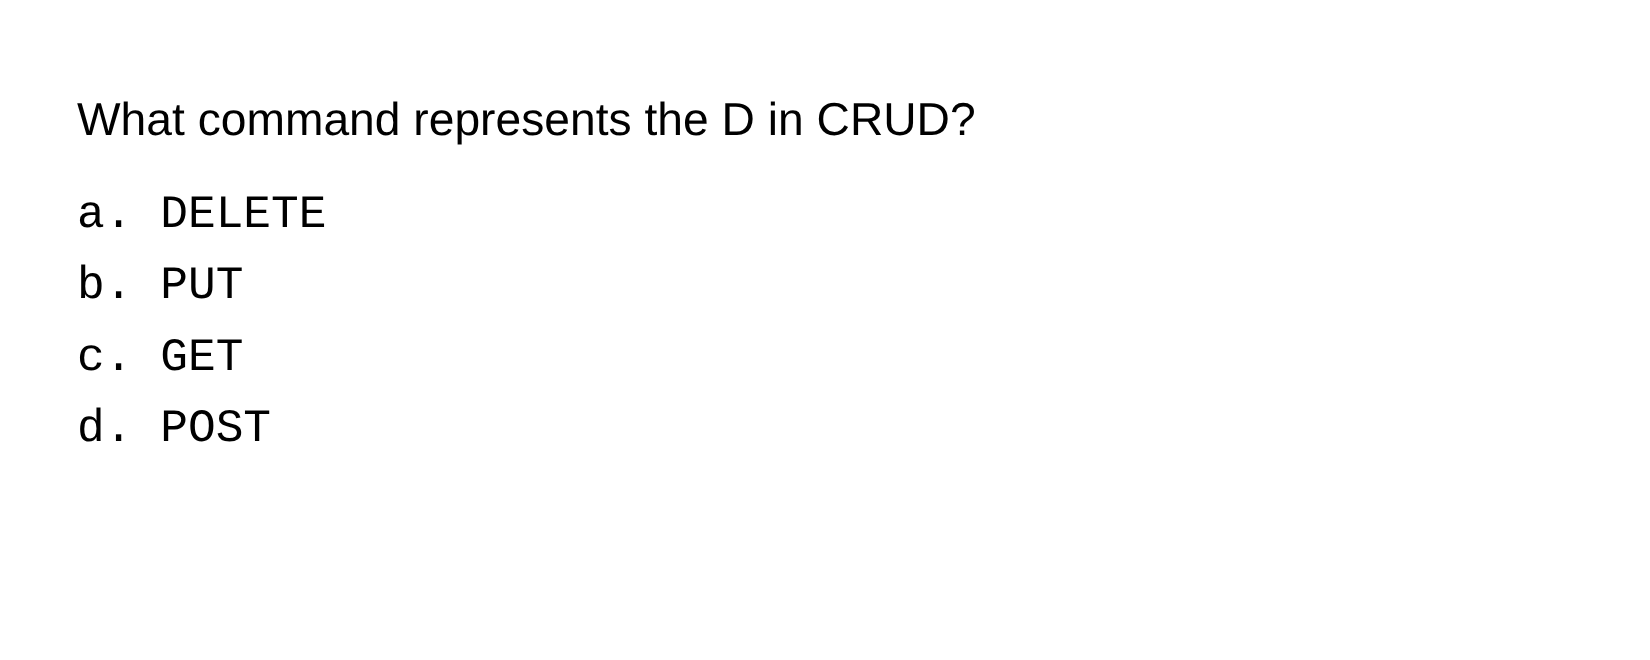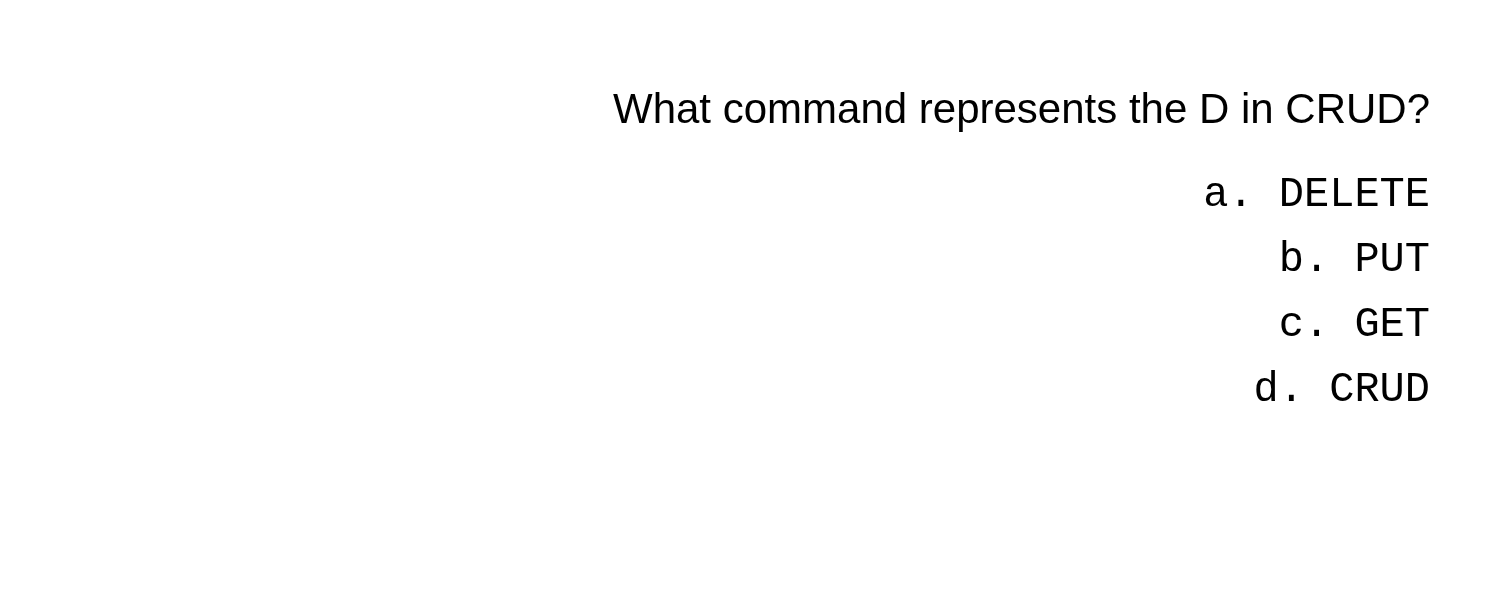--- a/index.html
+++ b/index.html
@@ -6,7 +6,6 @@
       margin: 0;
       padding: 0;
       box-sizing: border-box;
-      text-align: right;
     }
     body {
       width: 1500px;

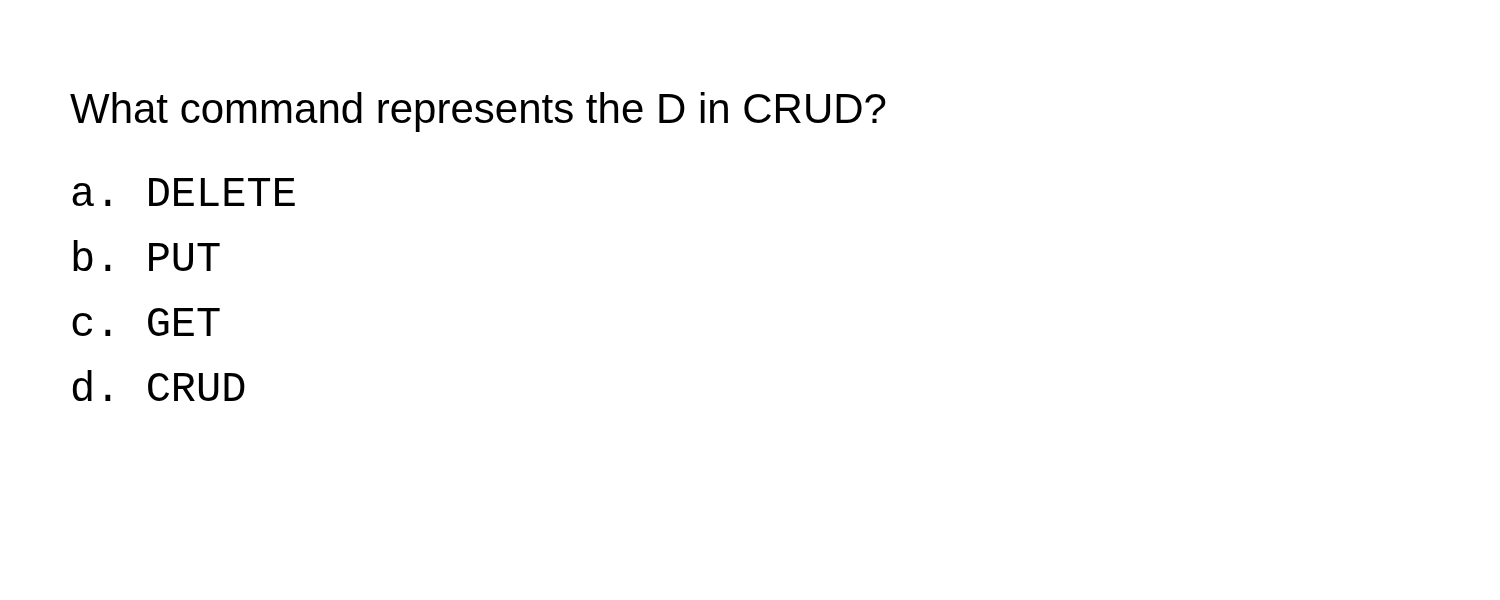--- a/index.html
+++ b/index.html
@@ -52,7 +52,7 @@
 </div>
 
 <div class="option">
-  <span class="option-label">d. </span><span class="option-text">CRUD</span>
+  <span class="option-label">d. </span><span class="option-text">POST</span>
 </div>
 
 </body></html>

